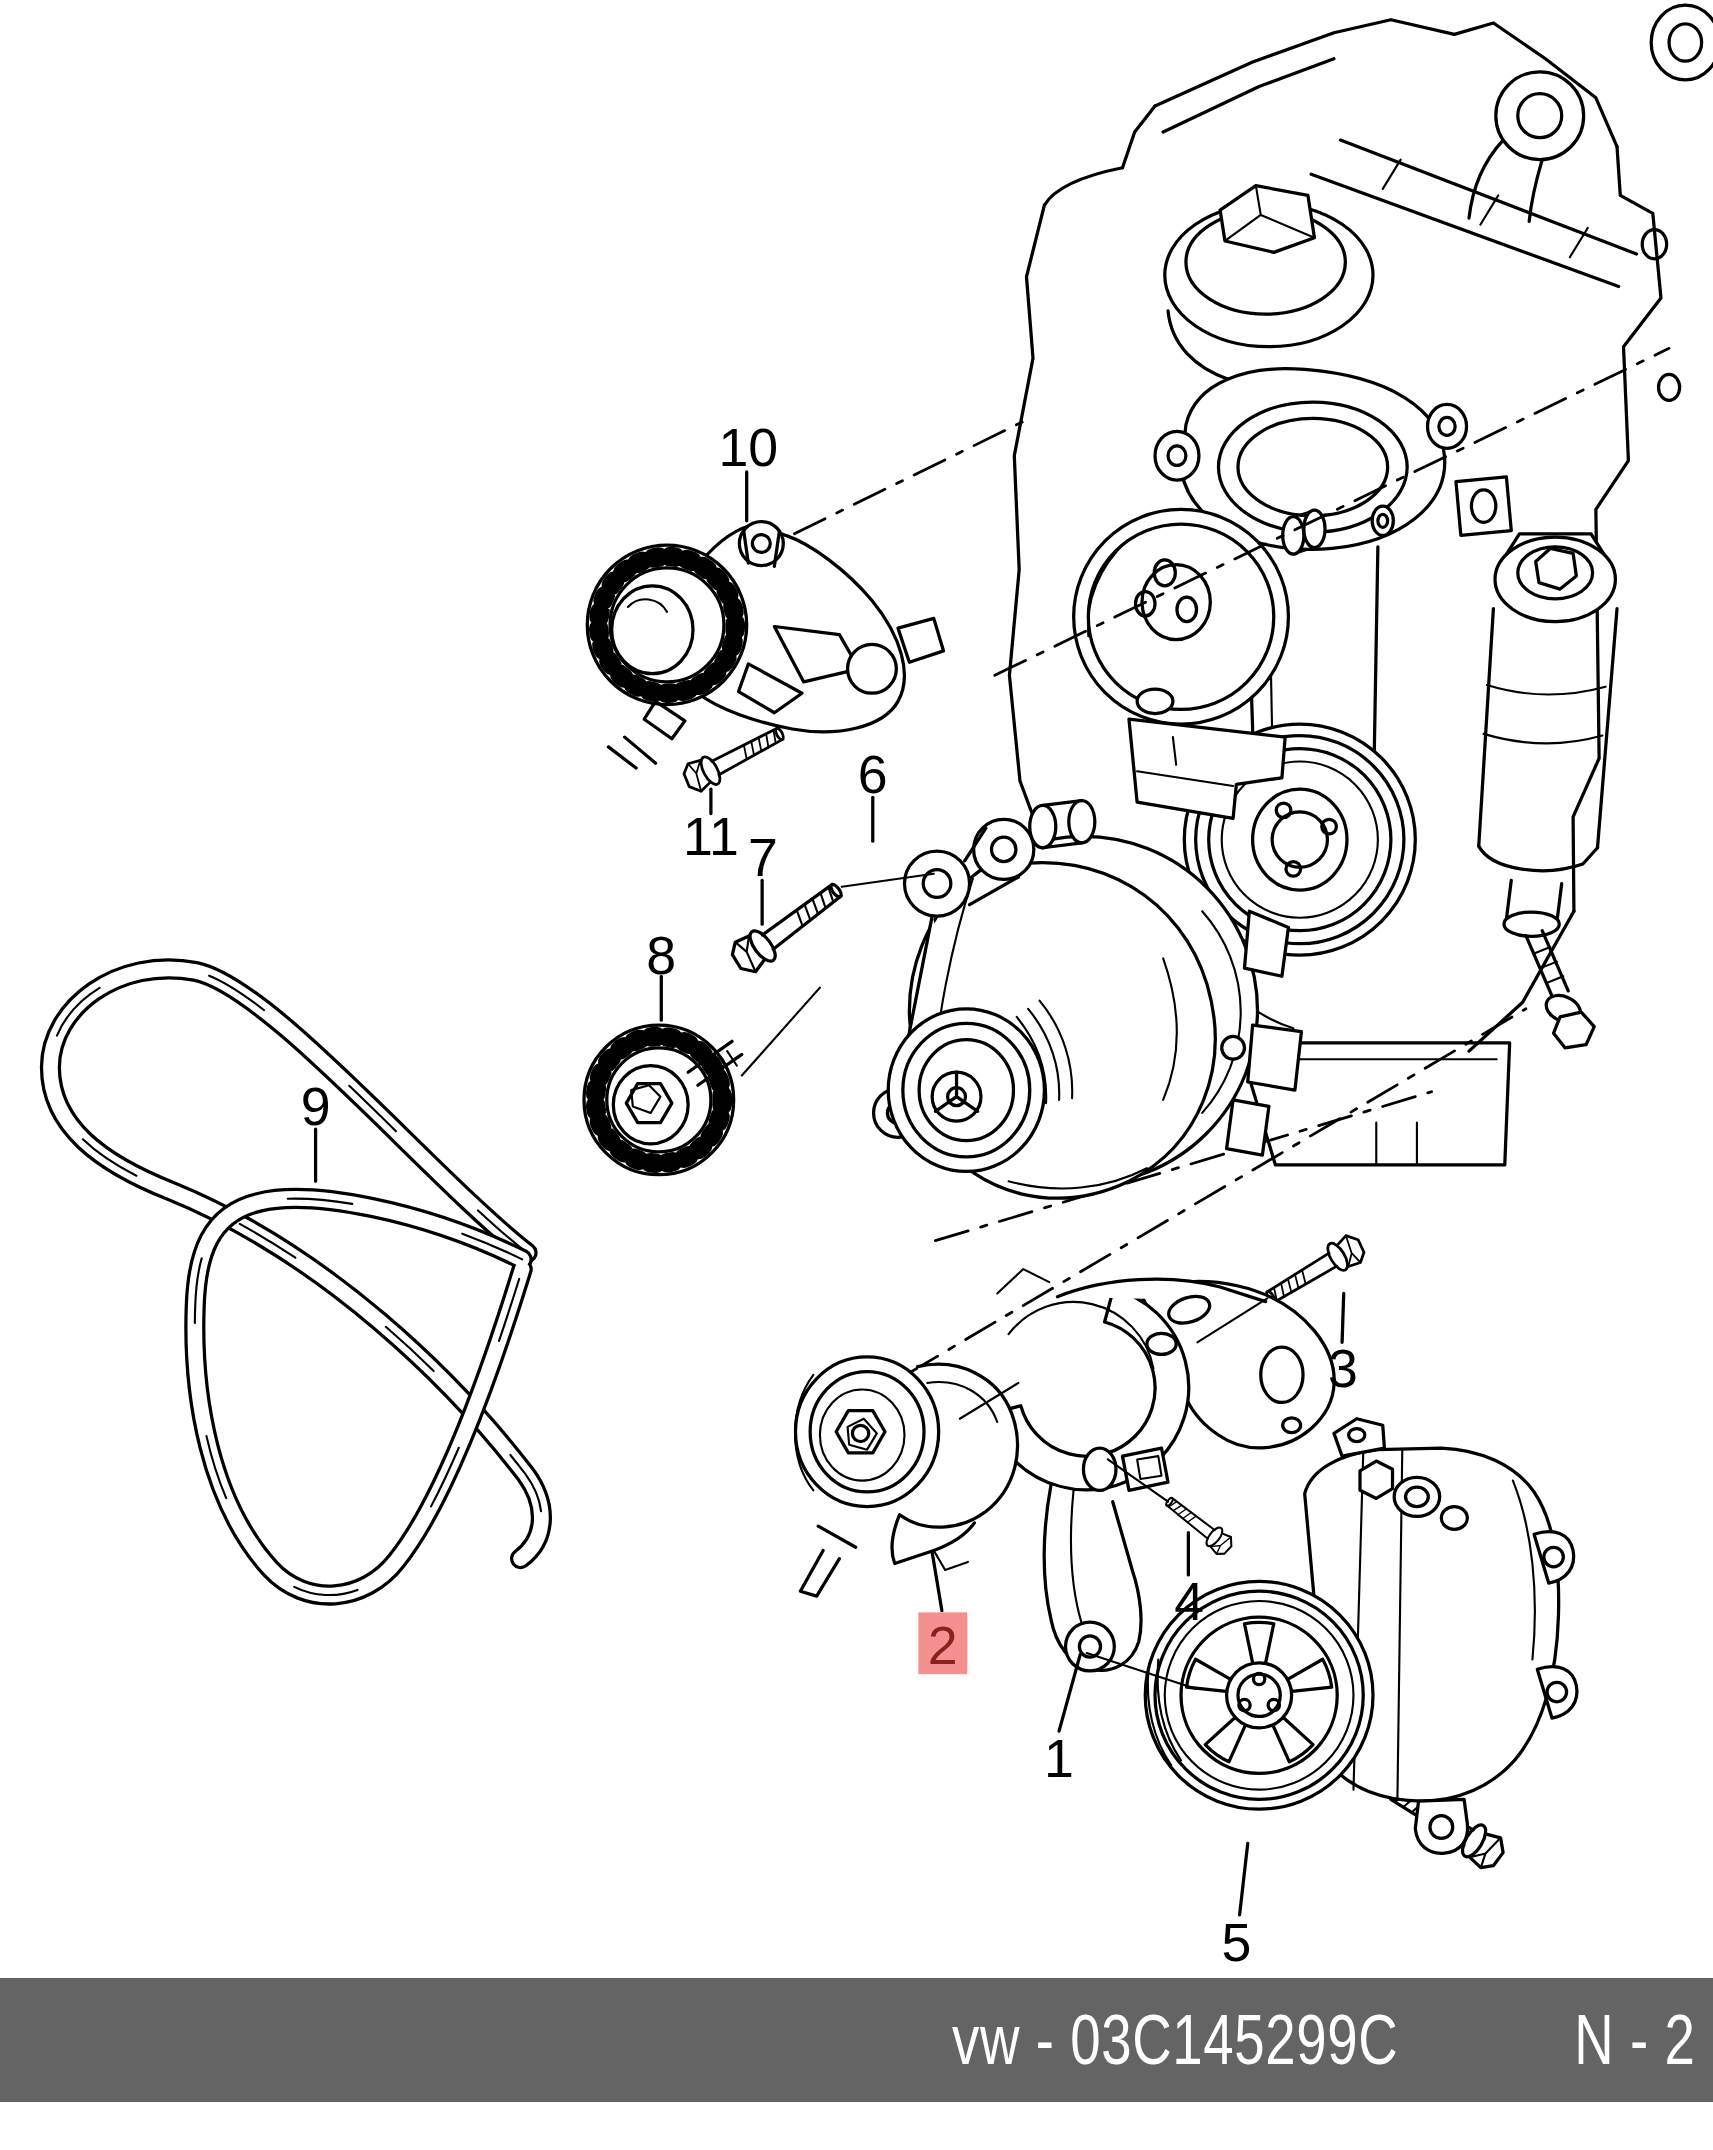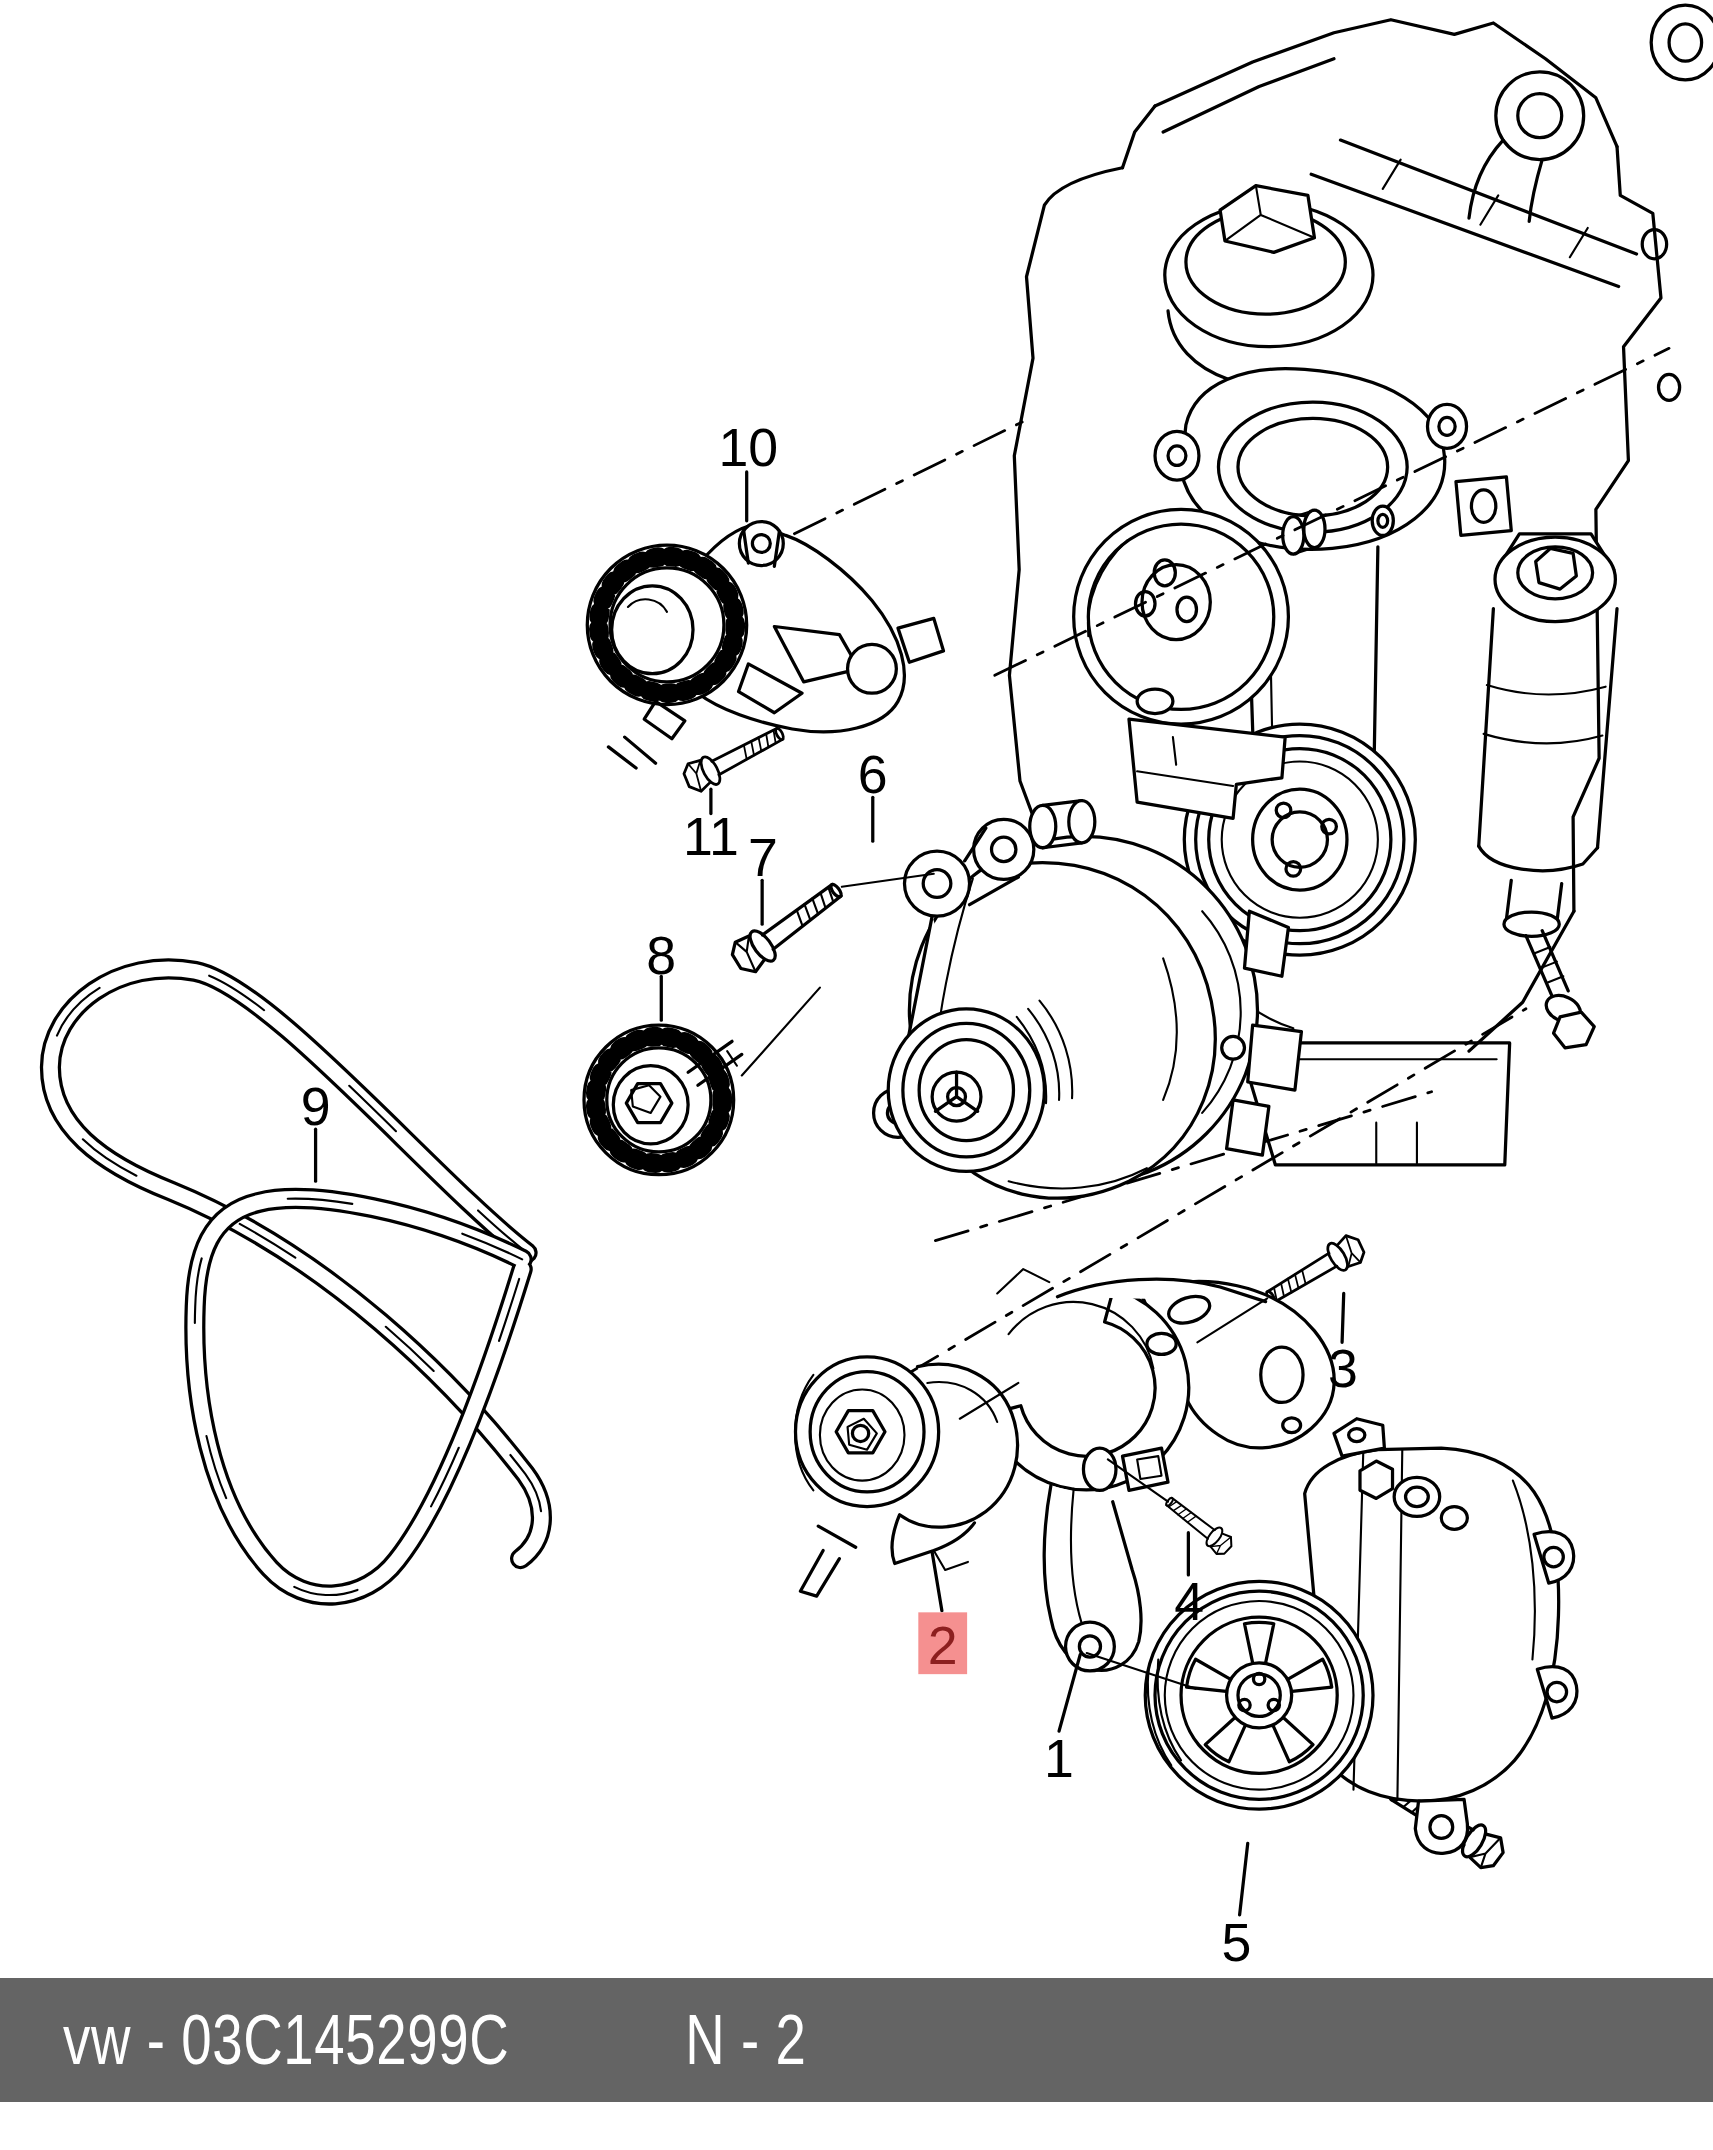--- a/index.html
+++ b/index.html
@@ -20,7 +20,7 @@
       text-anchor:middle;}
   .labels text.hl{fill:var(--hl-fg,#8c1f1f);}
   .footer{position:absolute;left:0;top:1978px;width:1713px;height:124px;
-      display:flex;align-items:center;justify-content:flex-start;gap:96px;}
+      display:flex;align-items:center;justify-content:flex-end;gap:96px;}
   .footer .ftext{color:#fff;font-size:70px;letter-spacing:0.8px;
       transform:scaleX(0.78);transform-origin:center;white-space:nowrap;}
 </style>

